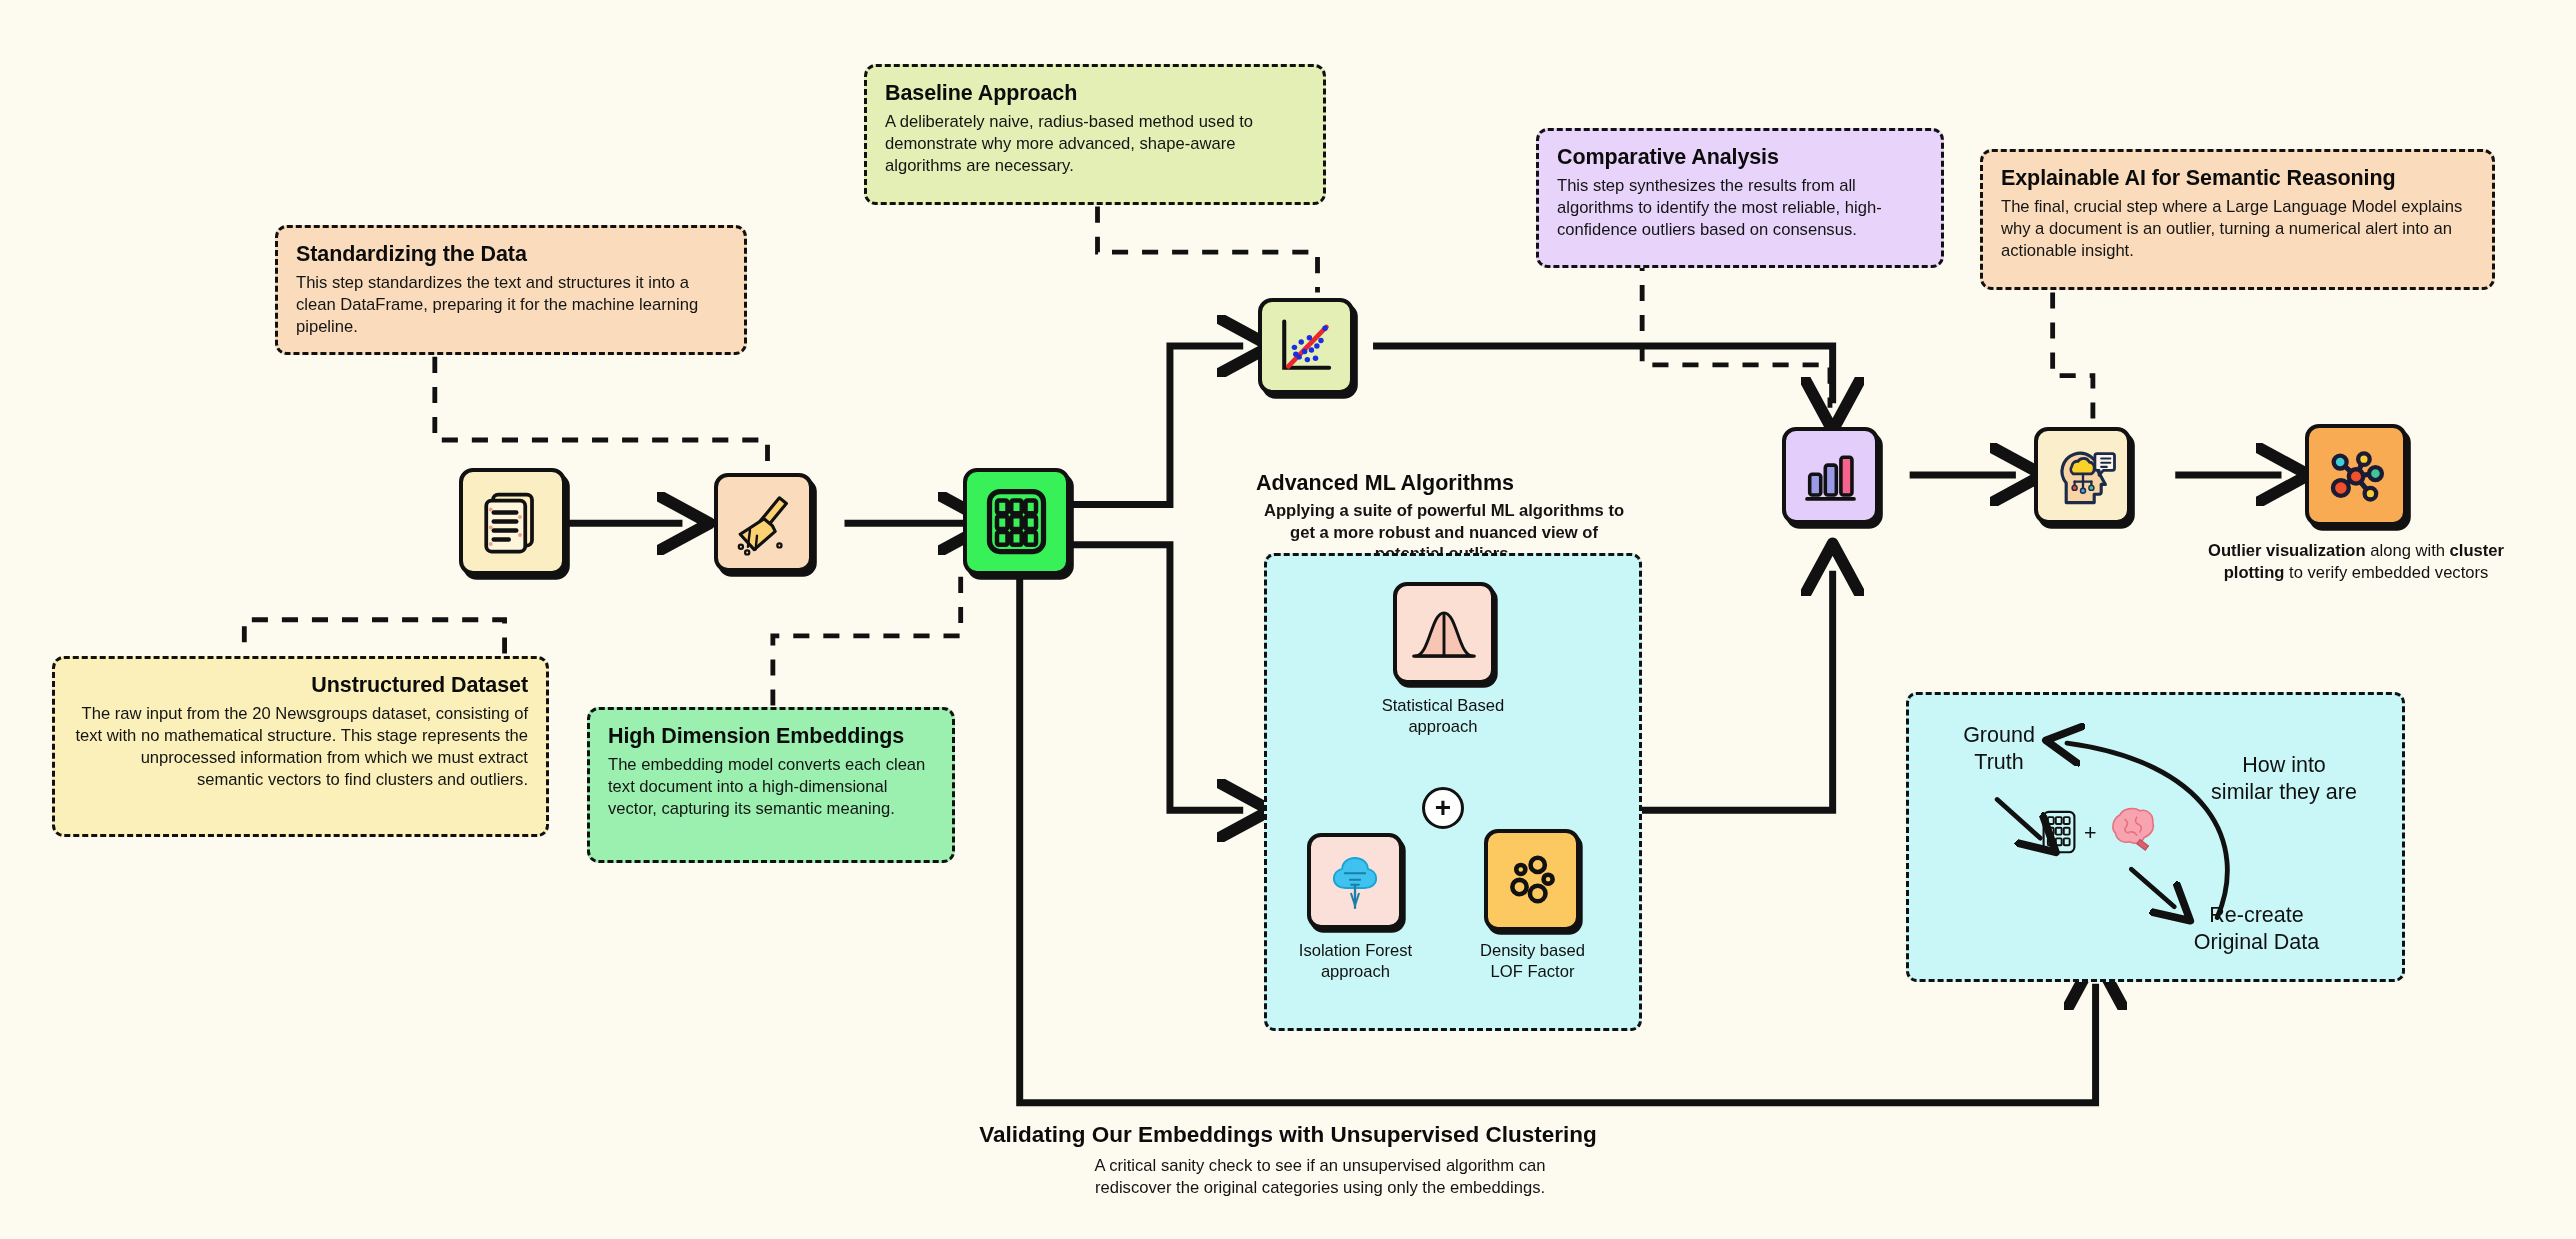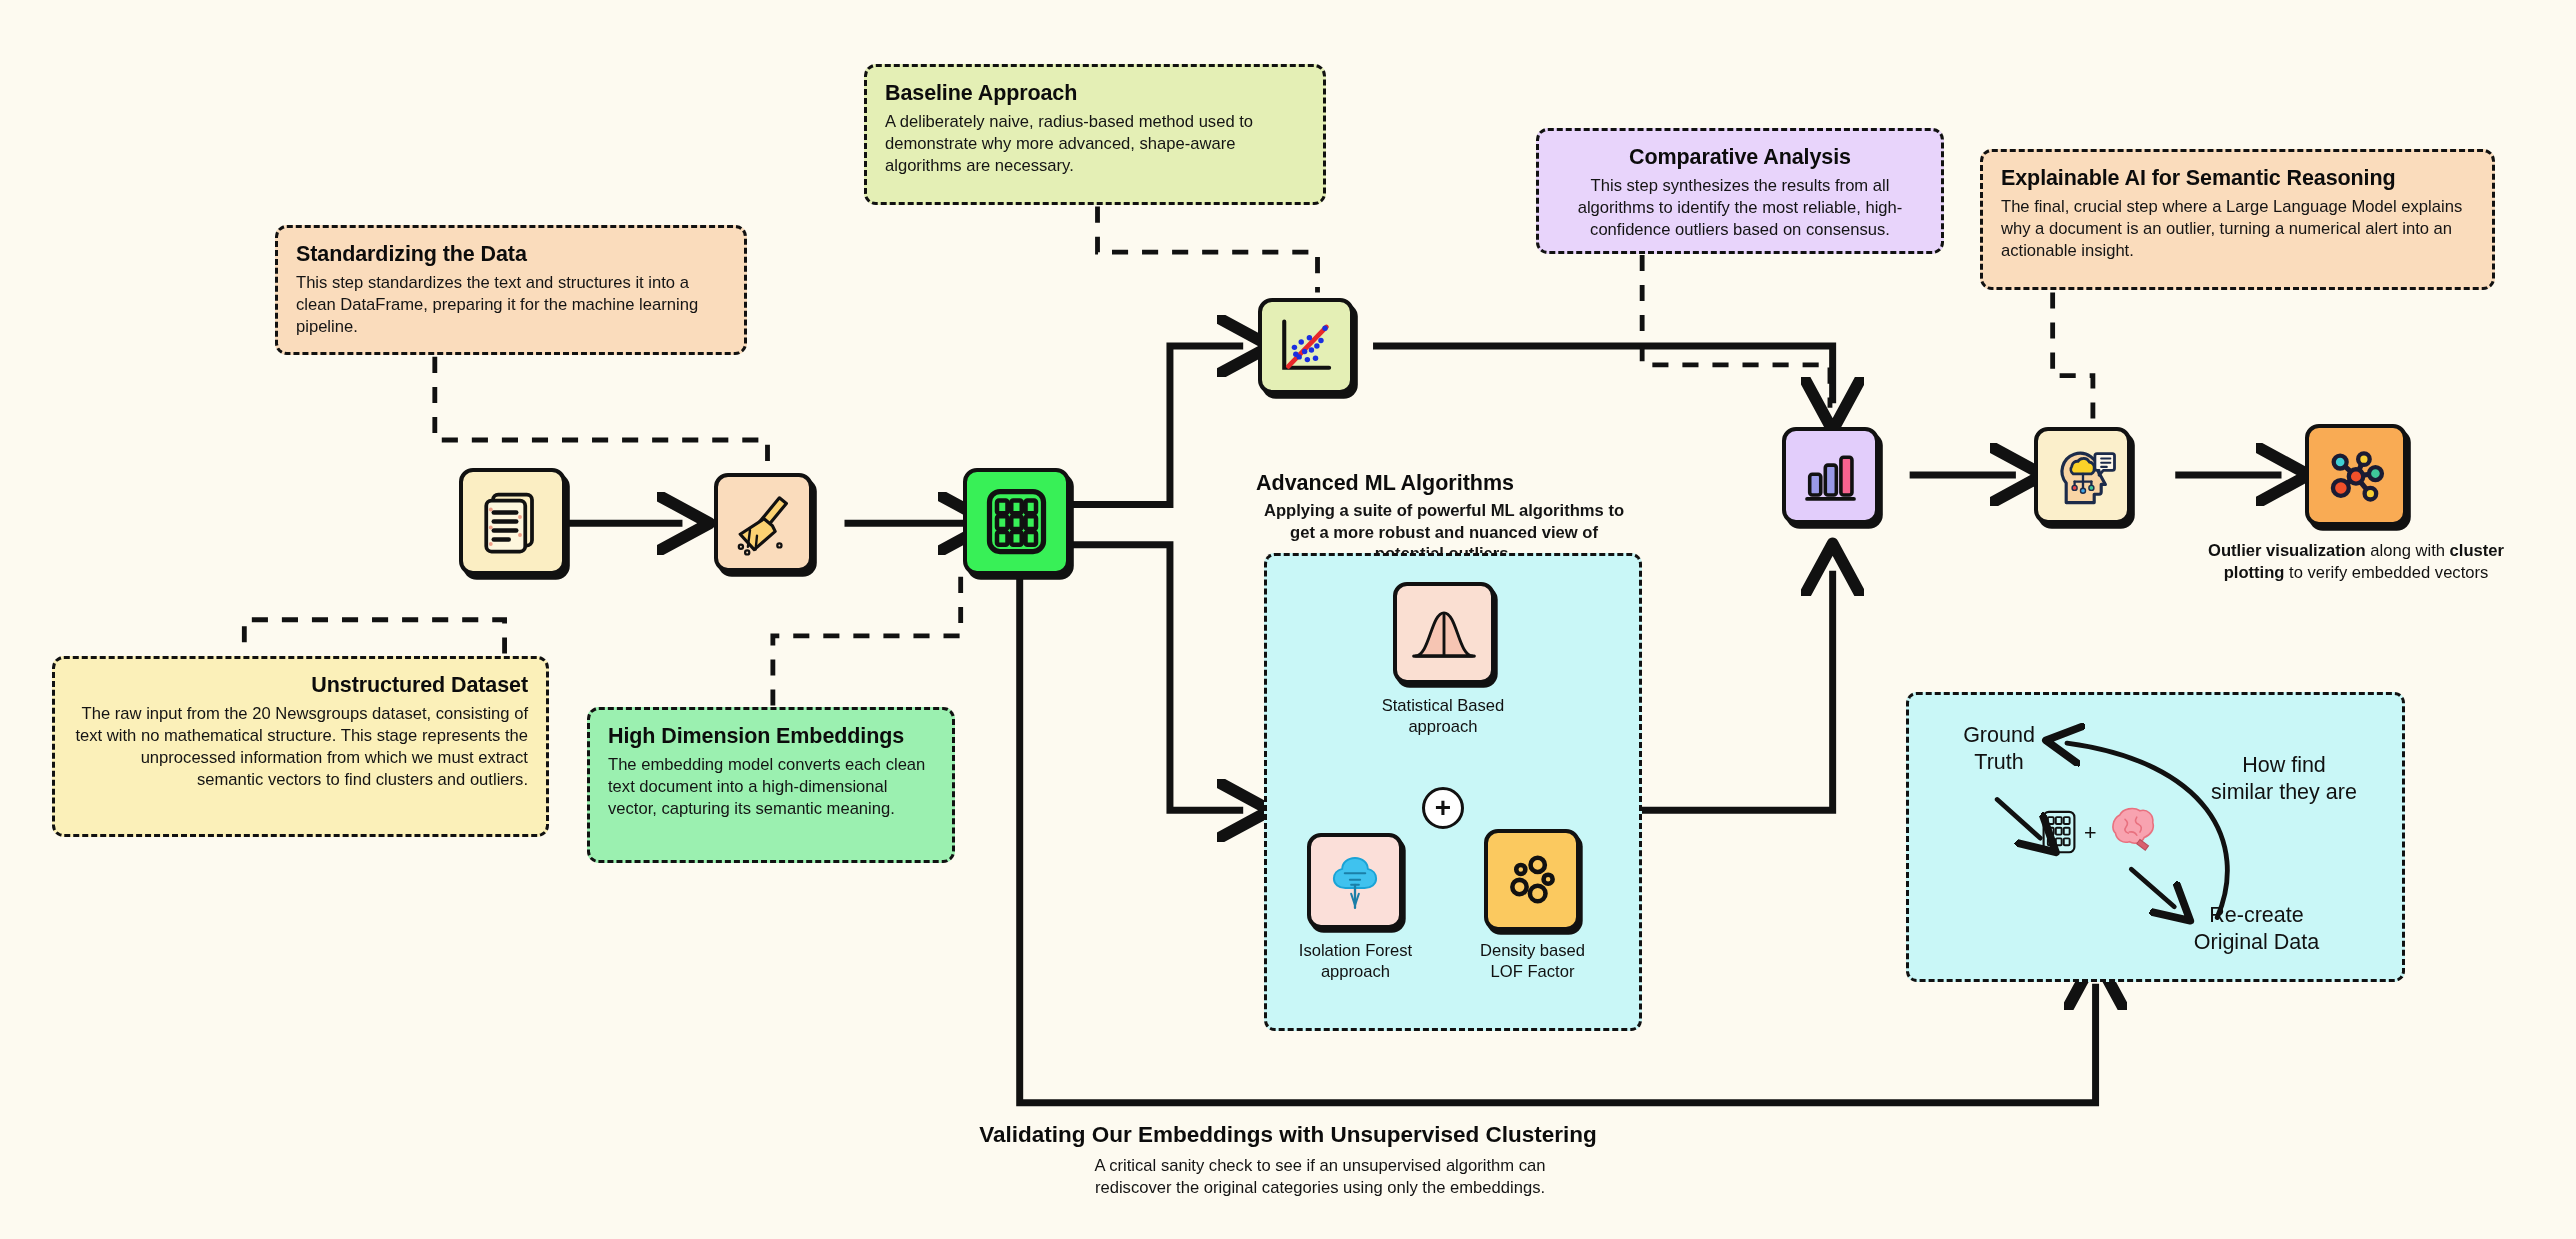--- a/index.html
+++ b/index.html
@@ -171,7 +171,7 @@
     <p class="bdy">A deliberately naive, radius-based method used to demonstrate why more advanced, shape-aware algorithms are necessary.</p>
   </div>
 
-  <div class="note" style="left:1536px;top:128px;width:408px;height:126px;background:#e8d4fb;text-align:center;">
+  <div class="note" style="left:1536px;top:128px;width:408px;height:140px;background:#e8d4fb;">
     <p class="ttl">Comparative Analysis</p>
     <p class="bdy">This step synthesizes the results from all algorithms to identify the most reliable, high-confidence outliers based on consensus.</p>
   </div>

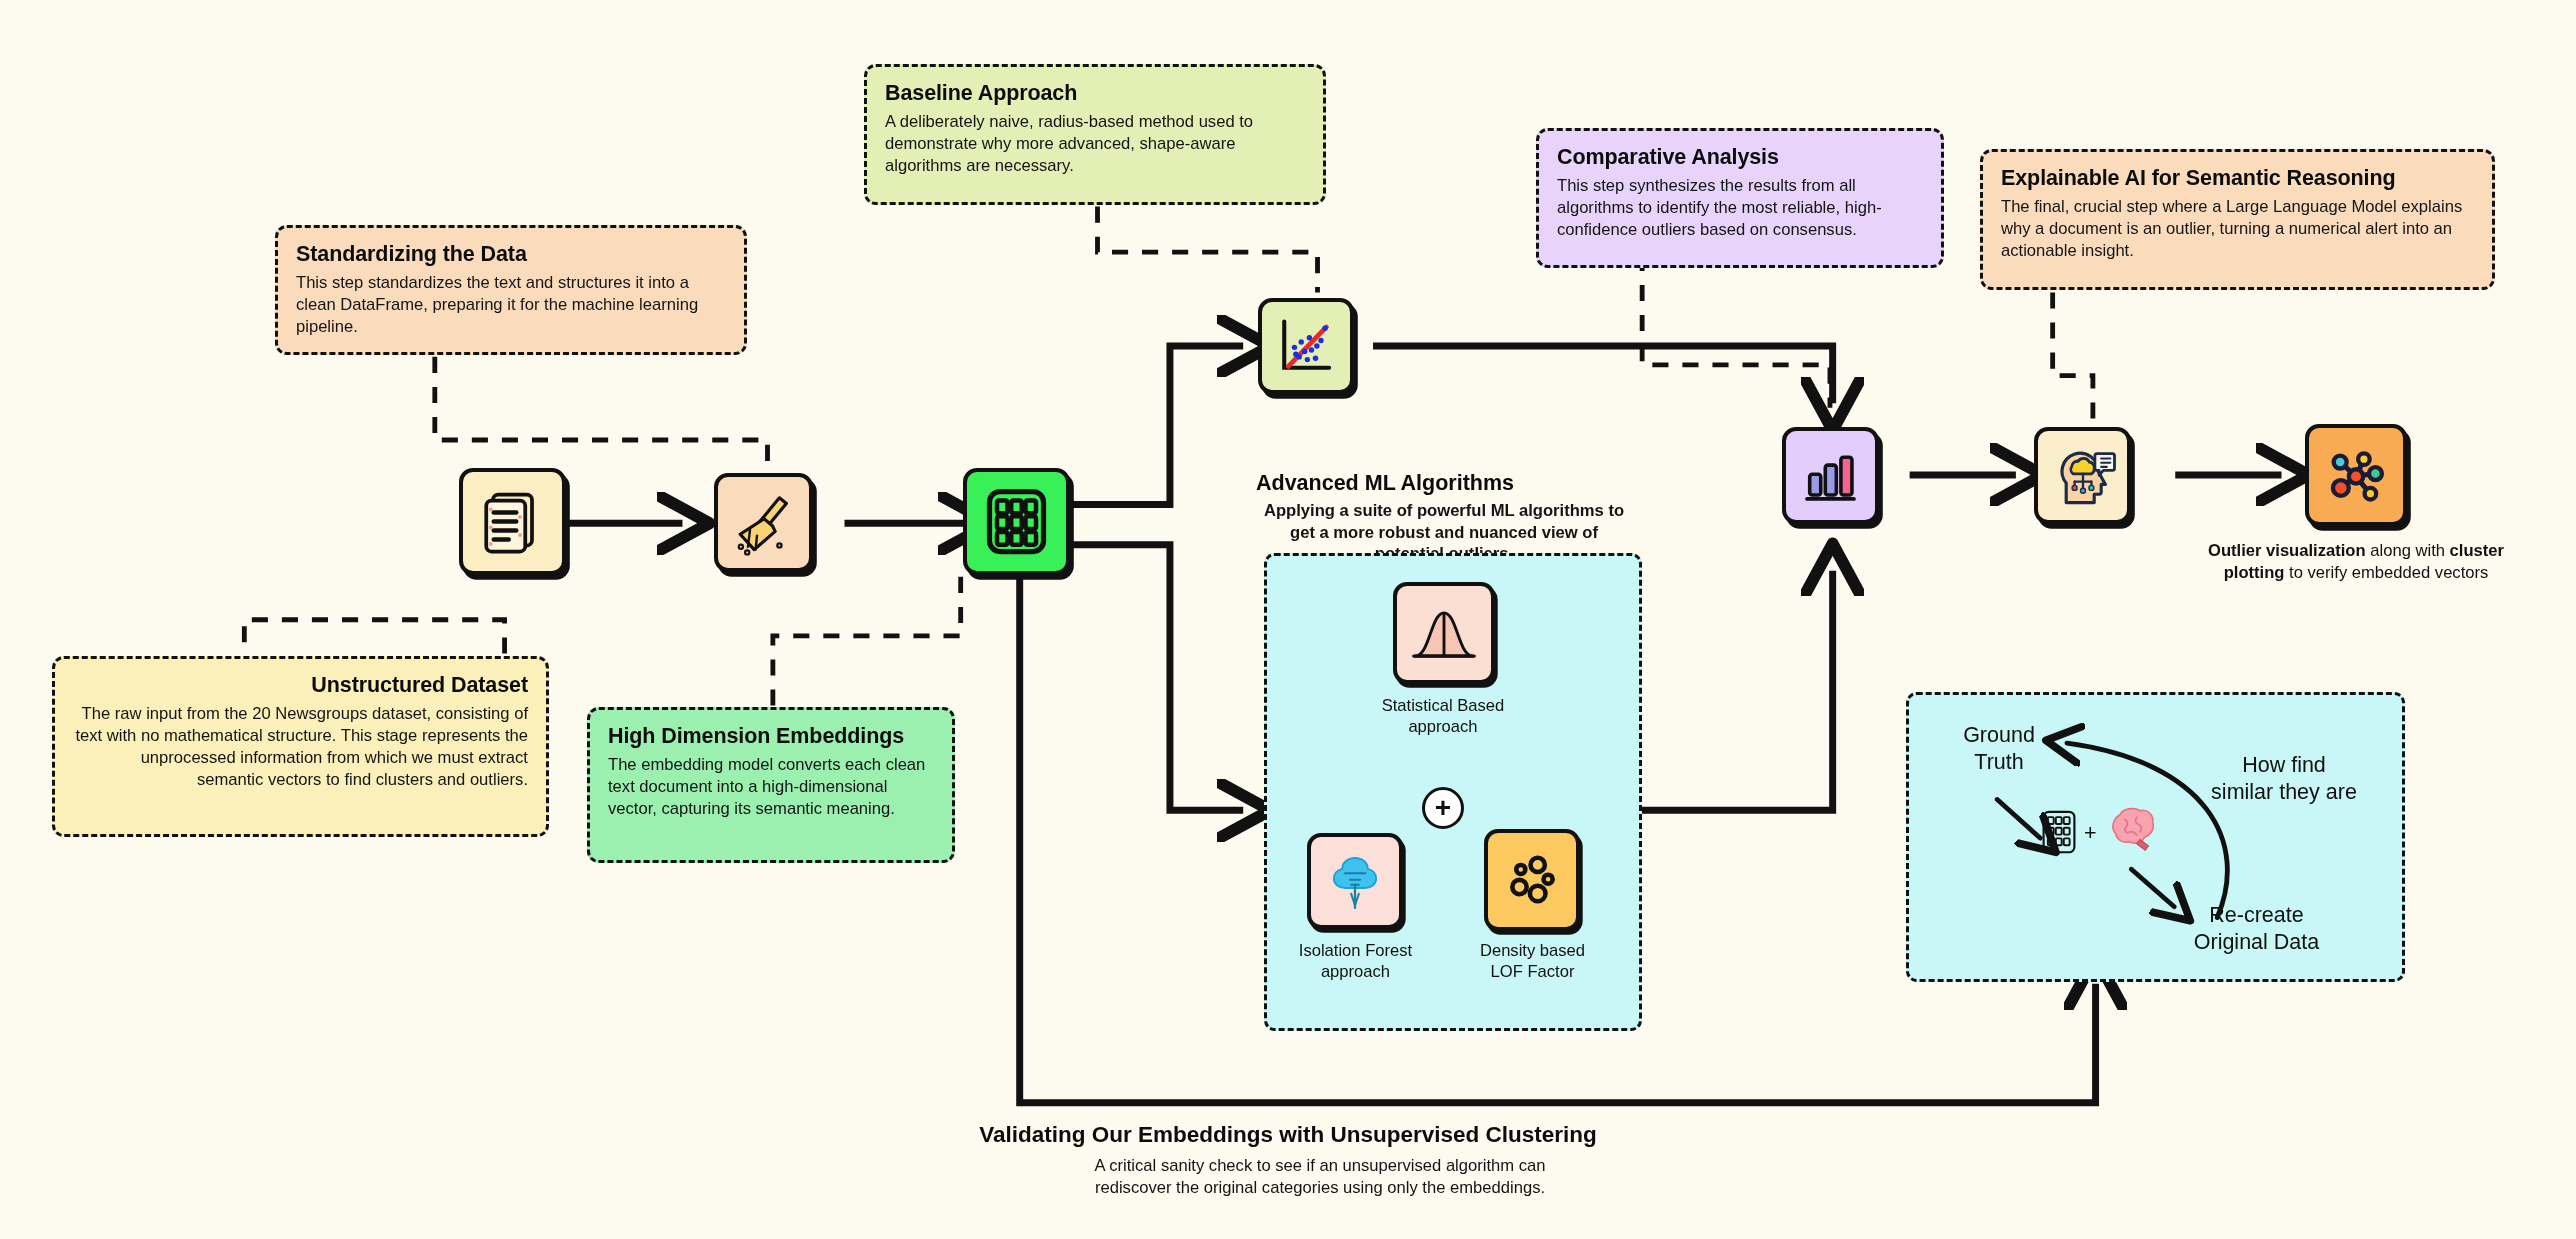--- a/index.html
+++ b/index.html
@@ -381,7 +381,7 @@
   </div>
 
   <div class="vlabel" style="left:2190px;top:752px;width:188px;">
-    <div>How find</div>
+    <div>How into</div>
     <div>similar they are</div>
   </div>
 

